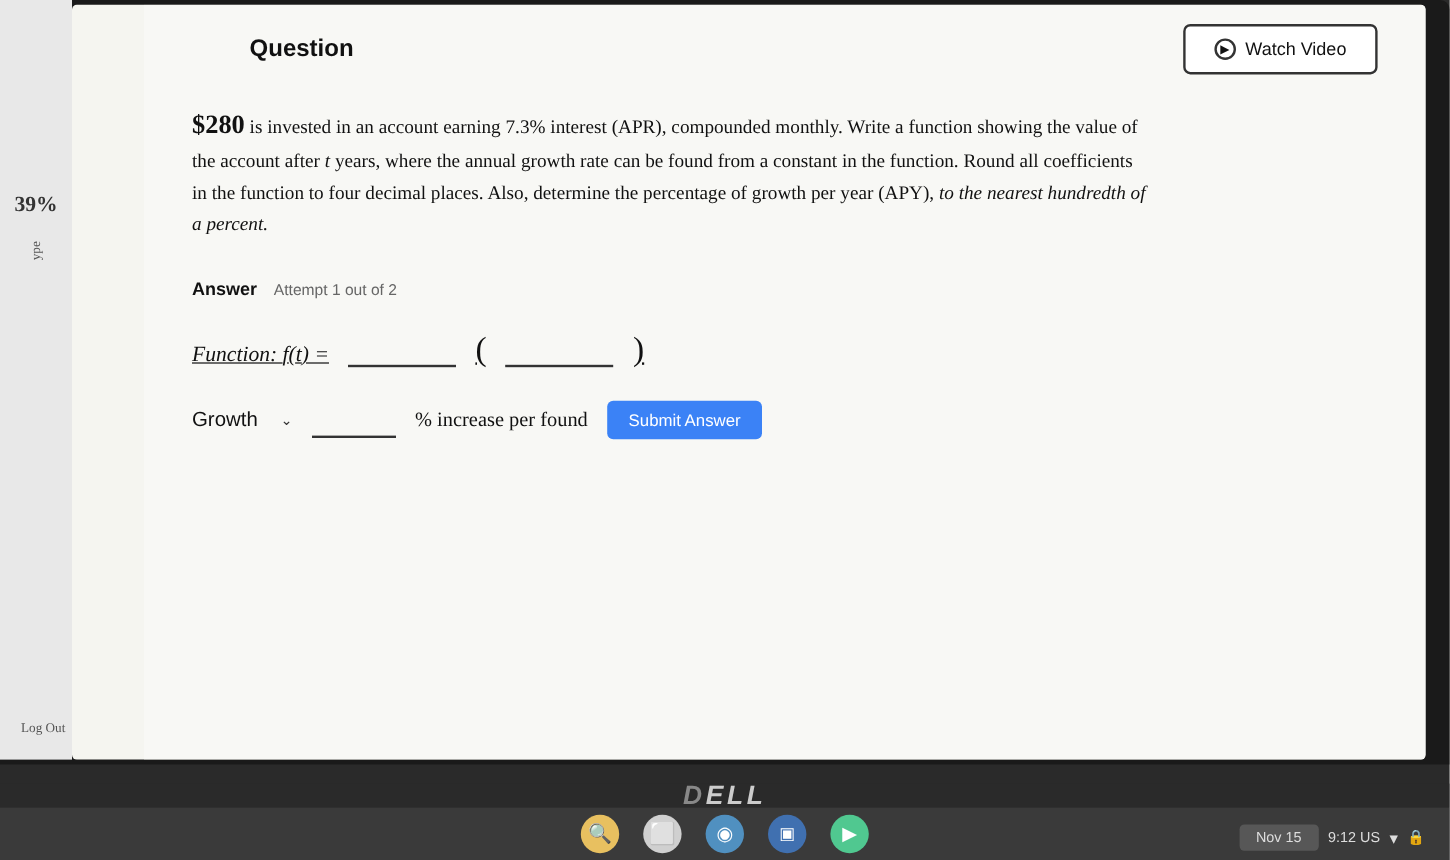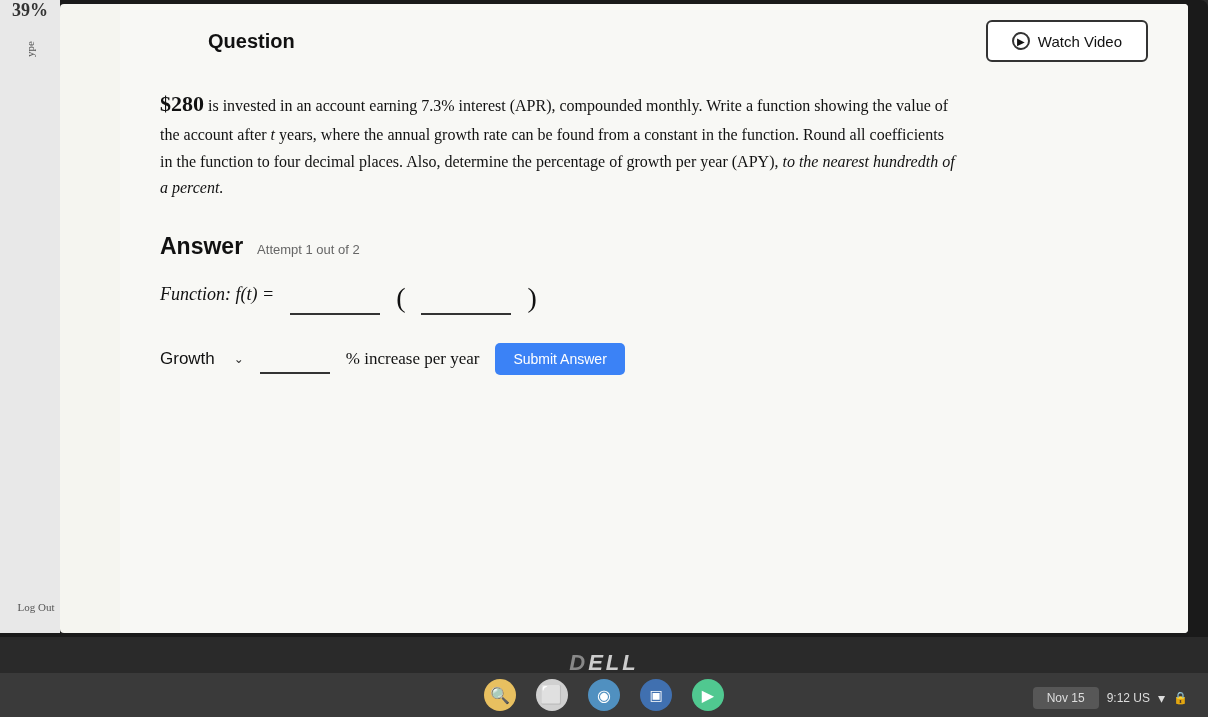--- a/index.html
+++ b/index.html
@@ -47,6 +47,7 @@
       display: flex;
       flex-direction: column;
       align-items: center;
+      padding-top: 160px;
       gap: 20px;
     }
 

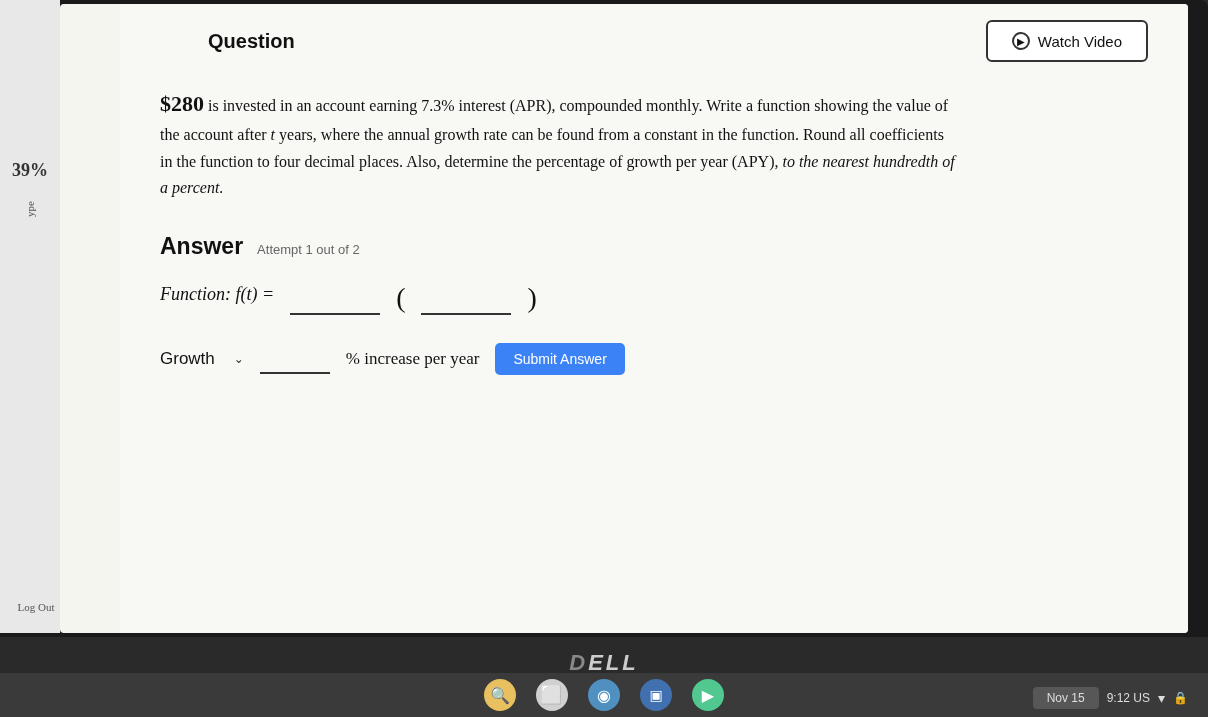--- a/index.html
+++ b/index.html
@@ -152,7 +152,7 @@
     }
 
     .answer-label {
-      font-size: 23px;
+      font-size: 15px;
       font-weight: bold;
       font-family: Arial, sans-serif;
       color: #111;

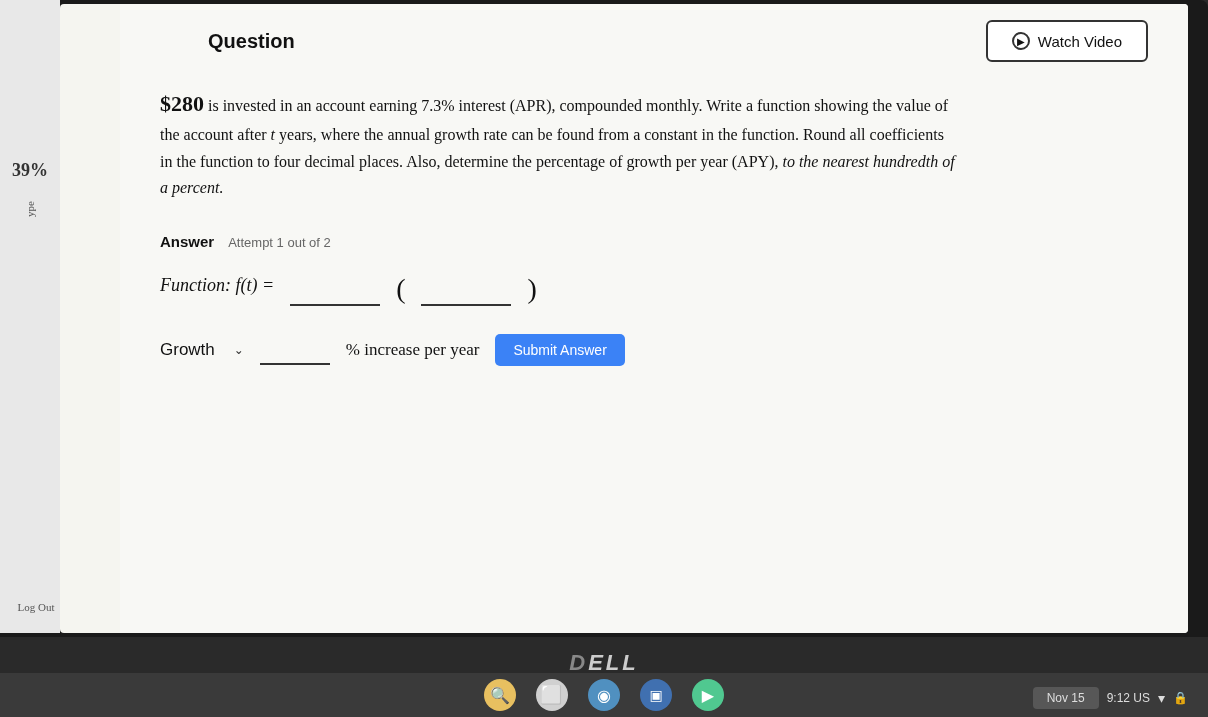--- a/index.html
+++ b/index.html
@@ -170,12 +170,13 @@
 
     .function-row {
       display: flex;
-      align-items: flex-start;
+      align-items: flex-end;
       gap: 16px;
       margin-top: 24px;
       margin-bottom: 28px;
       font-size: 18px;
       color: #111;
+      text-decoration: underline;
     }
 
     .function-label {

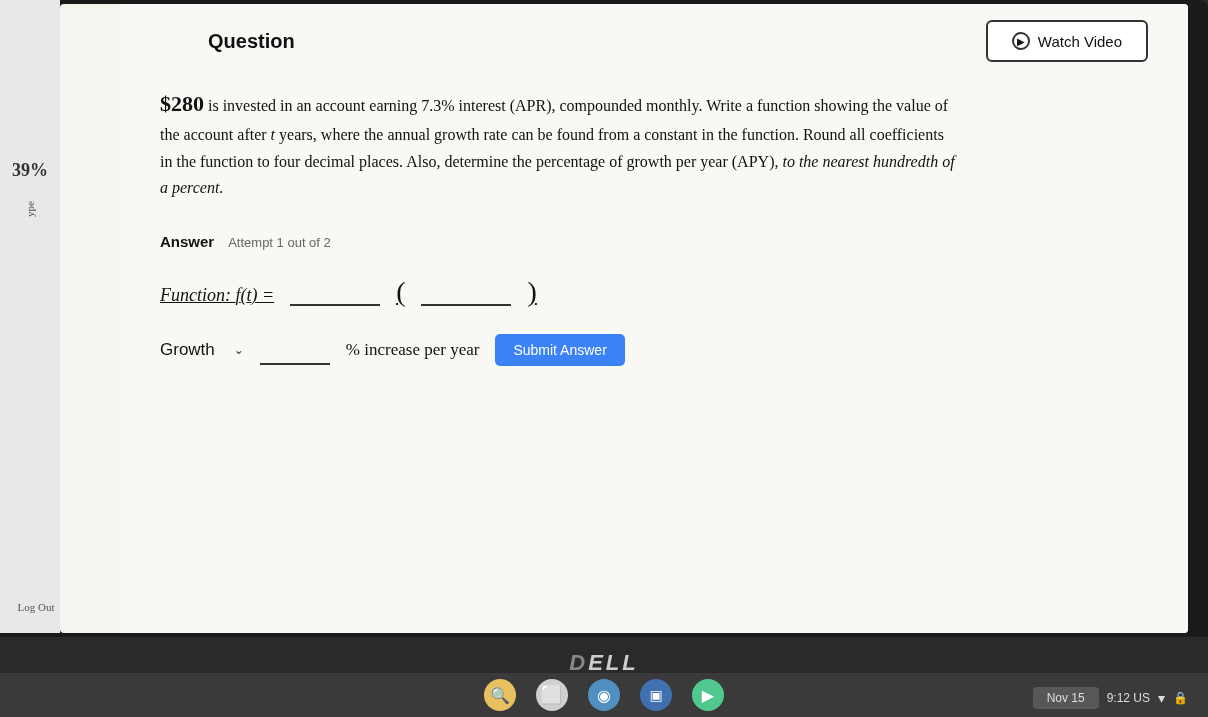--- a/index.html
+++ b/index.html
@@ -382,7 +382,7 @@
           <span class="dropdown-chevron">⌄</span>
         </div>
         <input class="growth-input" type="text" placeholder="" style="">
-        <span>% increase per year</span>
+        <span>% increase per found</span>
         <button class="submit-btn">Submit Answer</button>
       </div>
     </div>

